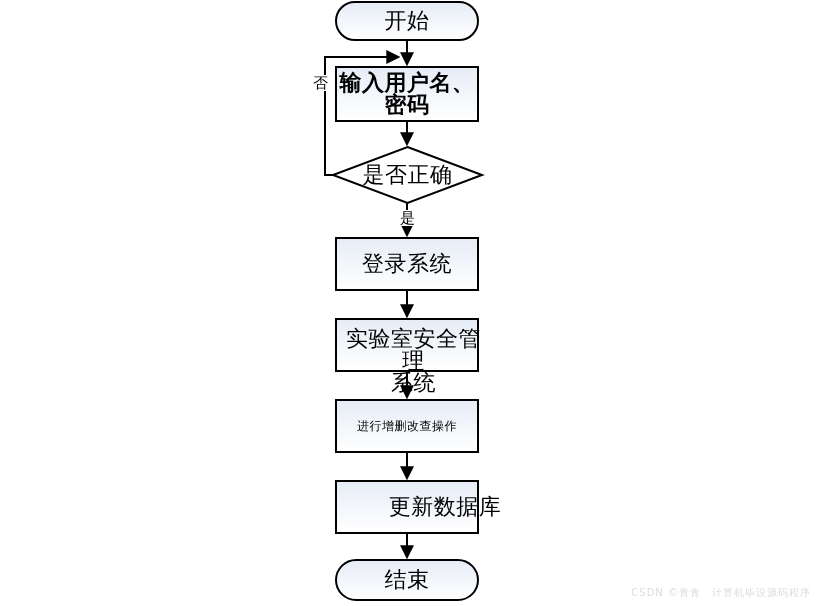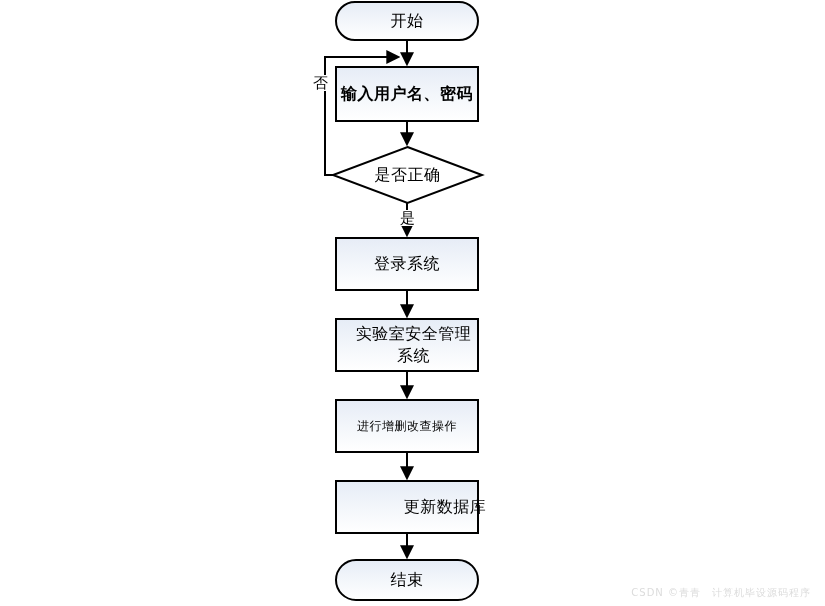--- a/index.html
+++ b/index.html
@@ -32,7 +32,7 @@
     text-align: center;
     color: #000000;
     font-family: "DejaVu Sans", "Liberation Sans", sans-serif;
-    font-size: 16px;
+    font-size: 22px;
     line-height: 22px;
     letter-spacing: 0.5px;
     white-space: pre-line;

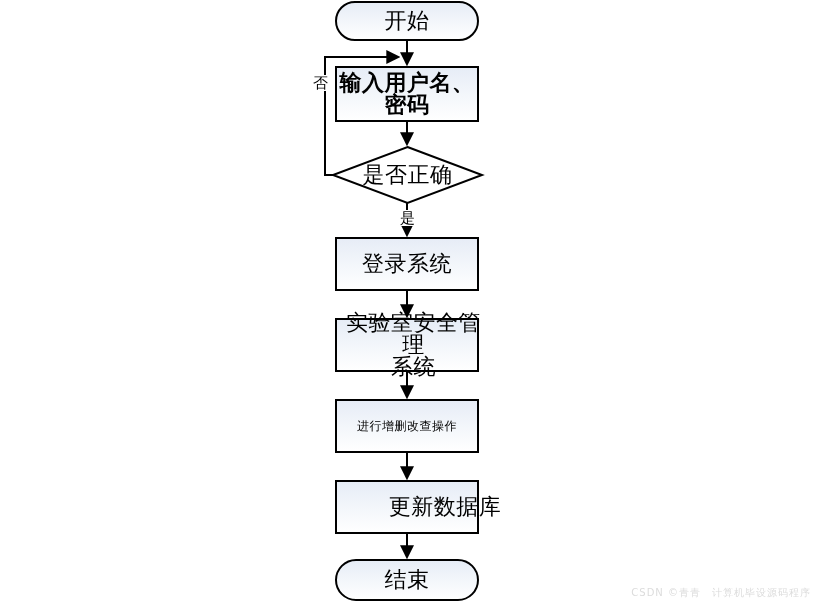--- a/index.html
+++ b/index.html
@@ -123,7 +123,7 @@
 
 <div class="node-label" style="left:336px; top:238px; width:142px; height:52px;text-align:center;">登录系统</div>
 
-<div class="node-label" style="left:336px; top:319px; width:155px; height:52px;">实验室安全管理
+<div class="node-label" style="left:336px; top:335px; width:155px; height:52px;">实验室安全管理
 系统</div>
 
 <div class="node-label" style="left:336px; top:400px; width:142px; height:52px; font-size:12px;">进行增删改查操作</div>

